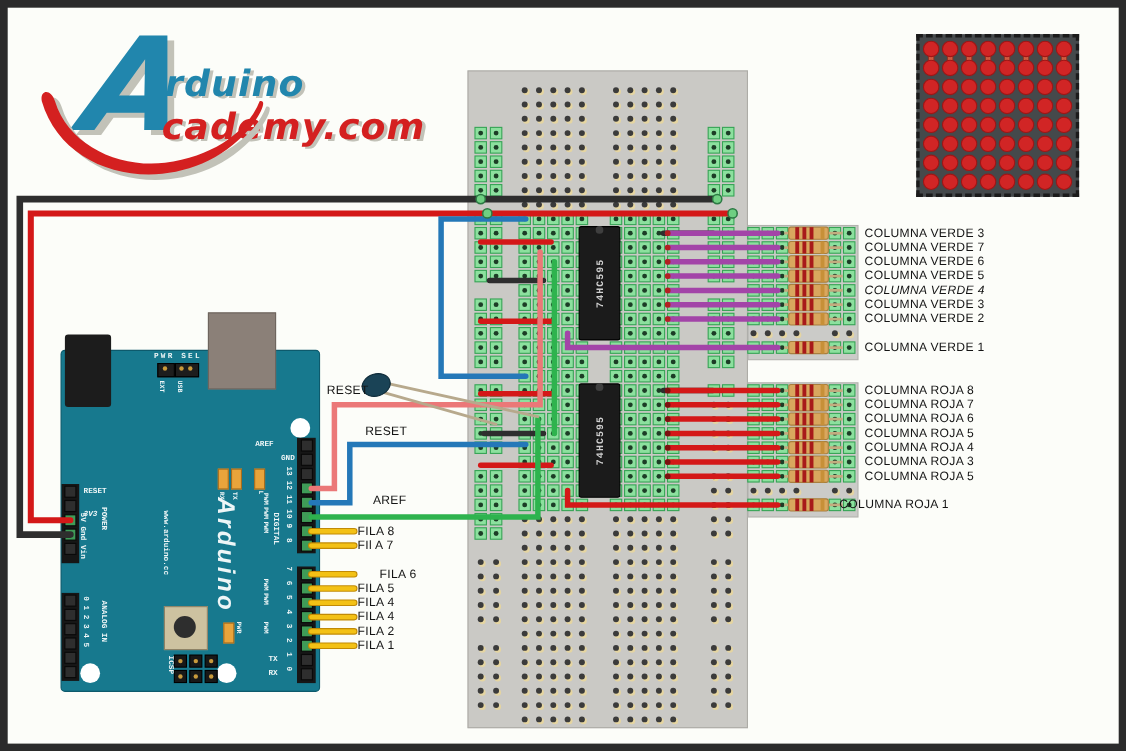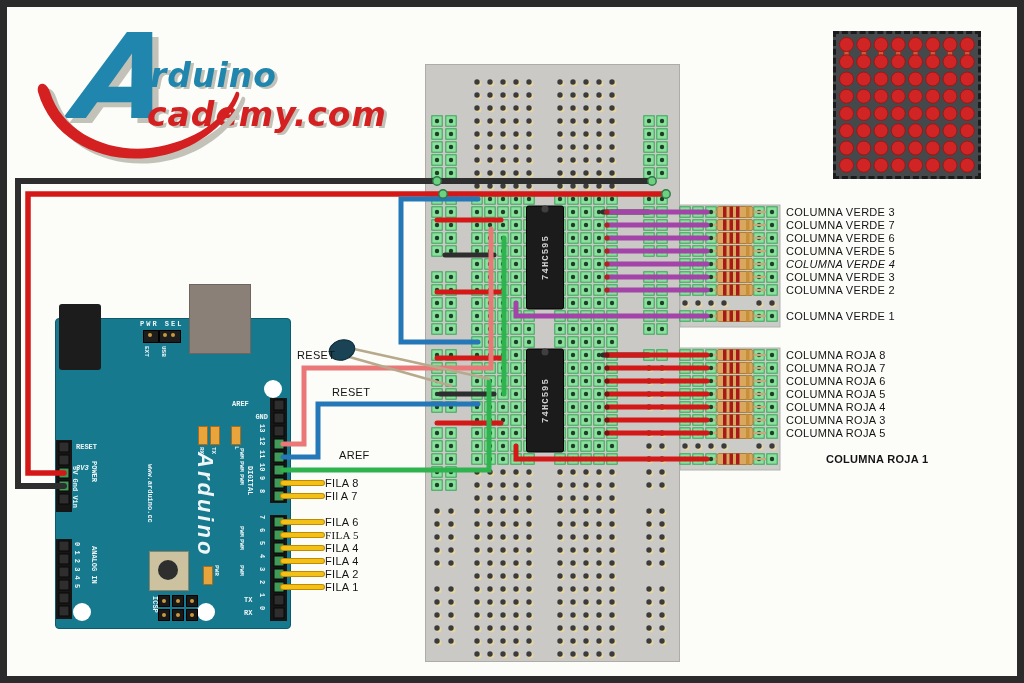--- a/index.html
+++ b/index.html
@@ -1828,7 +1828,7 @@
       <div class="lbl" style="left: 786px; top: 401px; text-align: center;">COLUMNA ROJA 4</div>
       <div class="lbl" style="left: 786px; top: 414px;">COLUMNA ROJA 3</div>
       <div class="lbl" style="left: 786px; top: 427px;">COLUMNA ROJA 5</div>
-      <div class="lbl" style="left: 826px; top: 453px; font-weight: bold;">COLUMNA ROJA 1</div>
+      <div class="lbl" style="left: 763px; top: 453px;">COLUMNA ROJA 1</div>
     </div>
 </div>
 

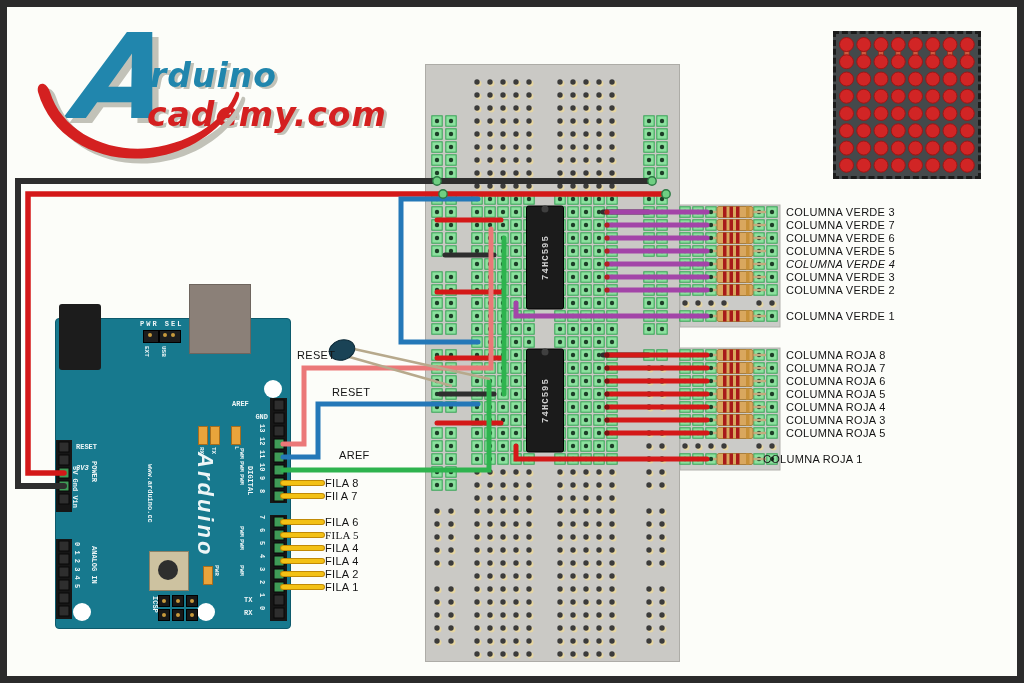--- a/index.html
+++ b/index.html
@@ -1807,7 +1807,7 @@
       <div class="abs bw v" style="left: 258px; top: 606px;">0</div>
       <div class="lbl" style="left: 325px; top: 477px;">FILA 8</div>
       <div class="lbl" style="left: 325px; top: 490px;">FIl A 7</div>
-      <div class="lbl" style="left: 325px; top: 516px;">FILA 6</div>
+      <div class="lbl" style="left: 325px; top: 516px; padding-left: 20px;">FILA 6</div>
       <div class="lbl" style="left: 325px; top: 529px; font-family: Liberation Serif, serif;">FILA 5</div>
       <div class="lbl" style="left: 325px; top: 542px;">FILA 4</div>
       <div class="lbl" style="left: 325px; top: 555px;">FILA 4</div>

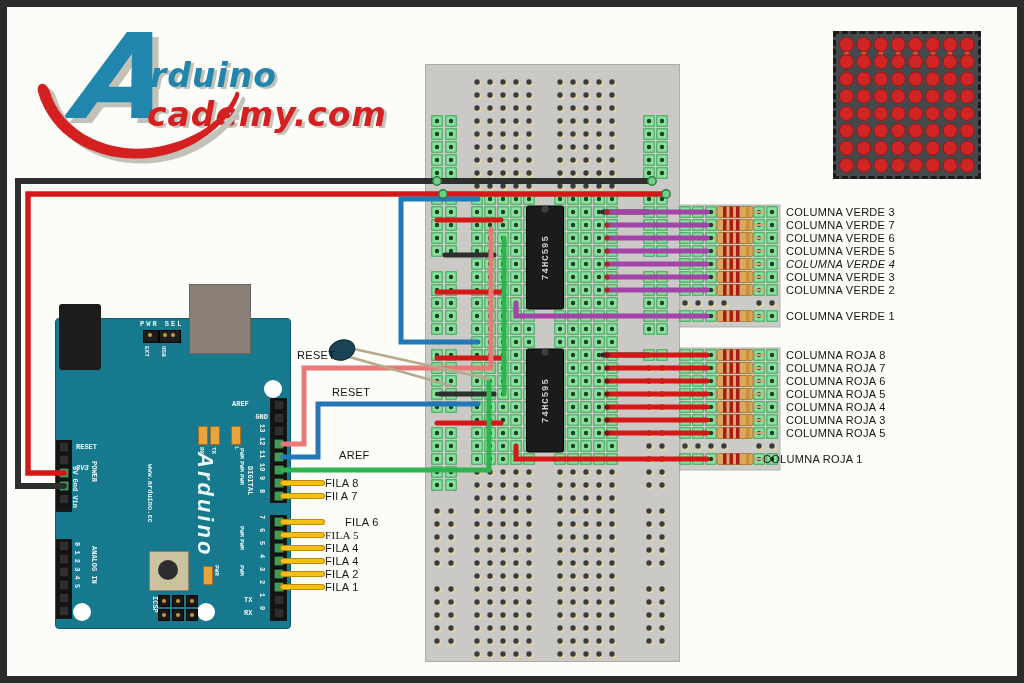--- a/index.html
+++ b/index.html
@@ -1808,7 +1808,7 @@
       <div class="lbl" style="left: 325px; top: 477px;">FILA 8</div>
       <div class="lbl" style="left: 325px; top: 490px;">FIl A 7</div>
       <div class="lbl" style="left: 325px; top: 516px; padding-left: 20px;">FILA 6</div>
-      <div class="lbl" style="left: 325px; top: 529px; font-family: Liberation Serif, serif;">FILA 5</div>
+      <div class="lbl" style="left: 325px; top: 529px;">FILA 5</div>
       <div class="lbl" style="left: 325px; top: 542px;">FILA 4</div>
       <div class="lbl" style="left: 325px; top: 555px;">FILA 4</div>
       <div class="lbl" style="left: 325px; top: 568px;">FILA 2</div>

